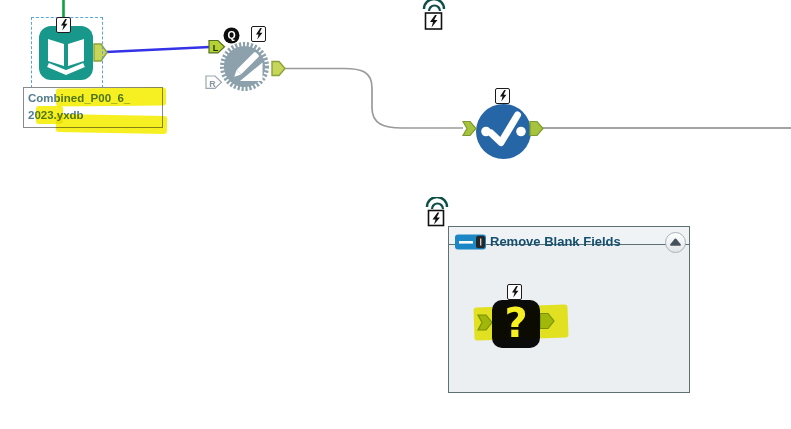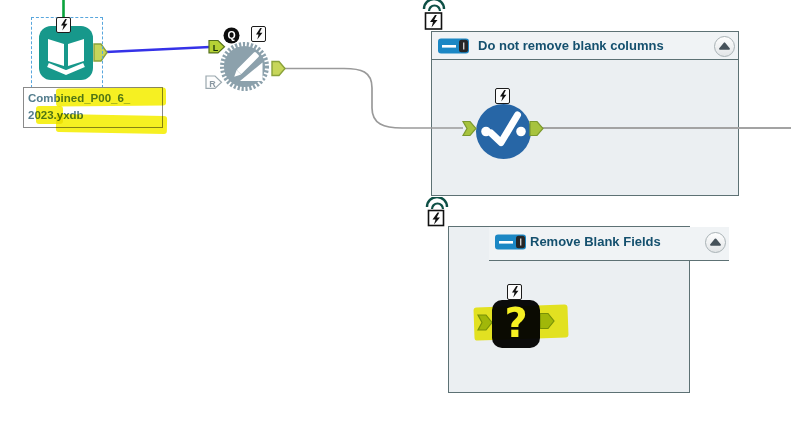--- a/index.html
+++ b/index.html
@@ -74,24 +74,6 @@
 
 <div id="canvas">
 
-  <div class="tool-container" style="left:431px; top:31px; width:308px; height:165px;">
-    <div class="container-header" style="height:28px;">
-      <div class="toggle-switch" style="left:6px; top:6px;">
-        <svg width="32" height="16" viewBox="0 0 32 16">
-          <rect x="0" y="0.5" width="31" height="15" rx="3" fill="#1b87c4"></rect>
-          <rect x="4" y="7" width="14" height="2.6" fill="#ffffff"></rect>
-          <rect x="21" y="1.8" width="9" height="12.4" rx="2.5" fill="#262626"></rect>
-          <rect x="25" y="4.5" width="1.4" height="7" fill="#cfcfcf"></rect>
-        </svg>
-      </div>
-      <div class="container-title" style="left:46px; top:6px;">Do not remove blank columns</div>
-      <div class="collapse-btn" style="left:282px; top:4px;">
-        <svg width="21" height="21" viewBox="0 0 21 21">
-          <polygon points="5.5,13 10.5,7 15.5,13" fill="#46525a" stroke="#46525a" stroke-width="2" stroke-linejoin="round"></polygon>
-        </svg>
-      </div>
-    </div>
-  </div>
 
   <div class="tool-container" style="left:448px; top:226px; width:242px; height:167px;">
     <div class="container-header" style="height:34px;margin-left:40px;">

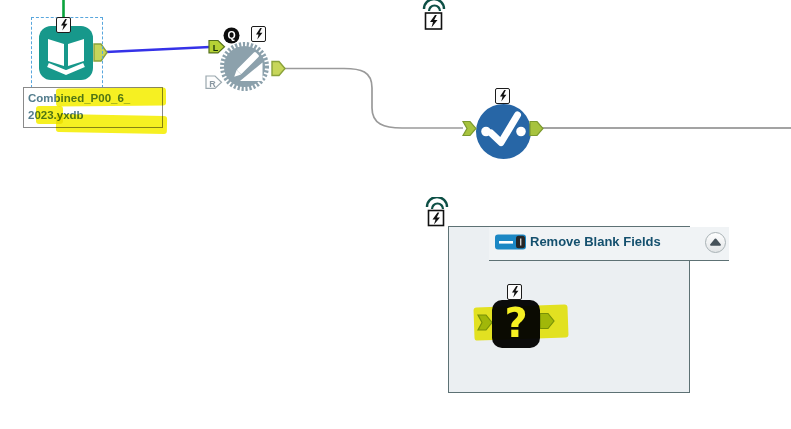--- a/index.html
+++ b/index.html
@@ -76,7 +76,7 @@
 
 
   <div class="tool-container" style="left:448px; top:226px; width:242px; height:167px;">
-    <div class="container-header" style="height:34px;margin-left:40px;">
+    <div class="container-header" style="height:18px;">
       <div class="toggle-switch" style="left:6px; top:7px;">
         <svg width="32" height="16" viewBox="0 0 32 16">
           <rect x="0" y="0.5" width="31" height="15" rx="3" fill="#1b87c4"></rect>

